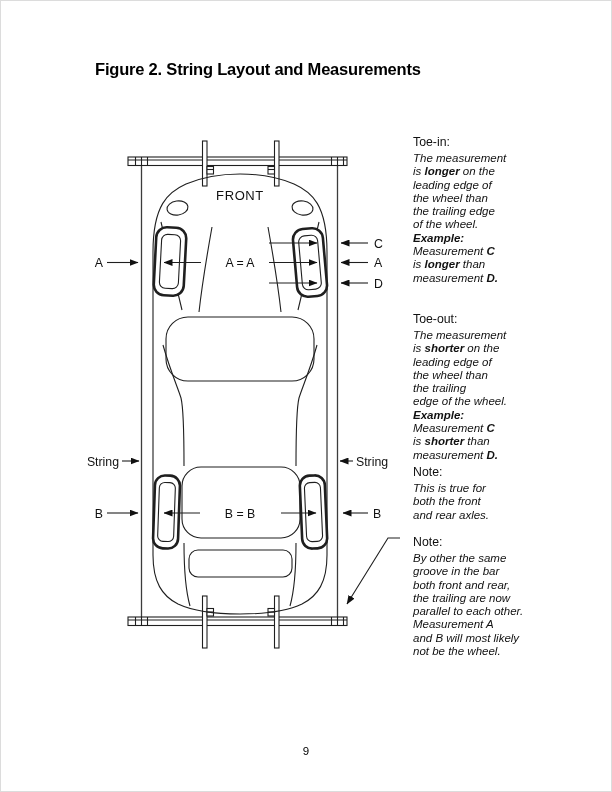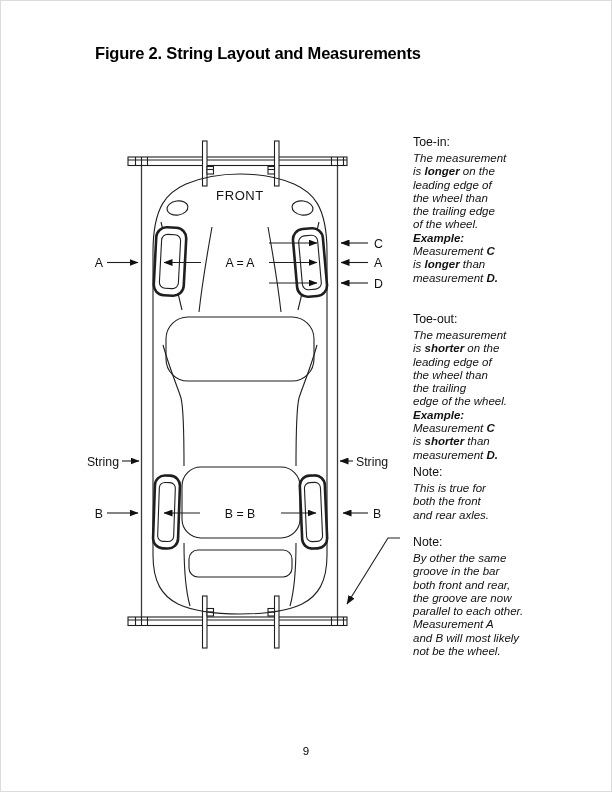--- a/index.html
+++ b/index.html
@@ -9,7 +9,7 @@
   }
   .page-border{position:absolute;inset:0;border:1px solid #dcdcdc;pointer-events:none;}
   .doc-title{
-    position:absolute;left:95px;top:44px;font-size:16.5px;font-weight:bold;
+    position:absolute;left:95px;top:60px;font-size:16.5px;font-weight:bold;
     letter-spacing:-0.2px;white-space:nowrap;
   }
   svg.diagram{position:absolute;left:0;top:0;}

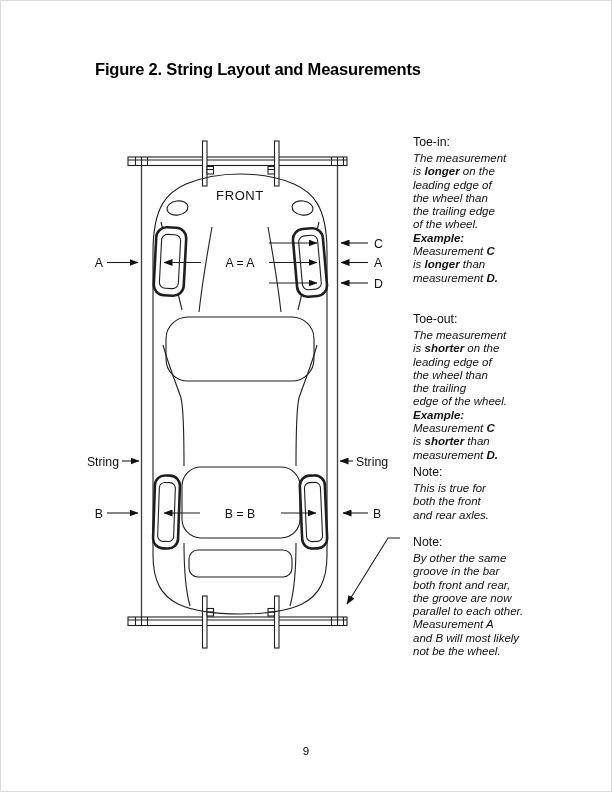--- a/index.html
+++ b/index.html
@@ -190,7 +190,7 @@
   <div class="ln">By other the same</div>
   <div class="ln">groove in the bar</div>
   <div class="ln">both front and rear,</div>
-  <div class="ln">the groove are now</div>
+  <div class="ln">the trailing are now</div>
   <div class="ln">parallel to each other.</div>
   <div class="ln">Measurement A</div>
   <div class="ln">and B will most likely</div>

